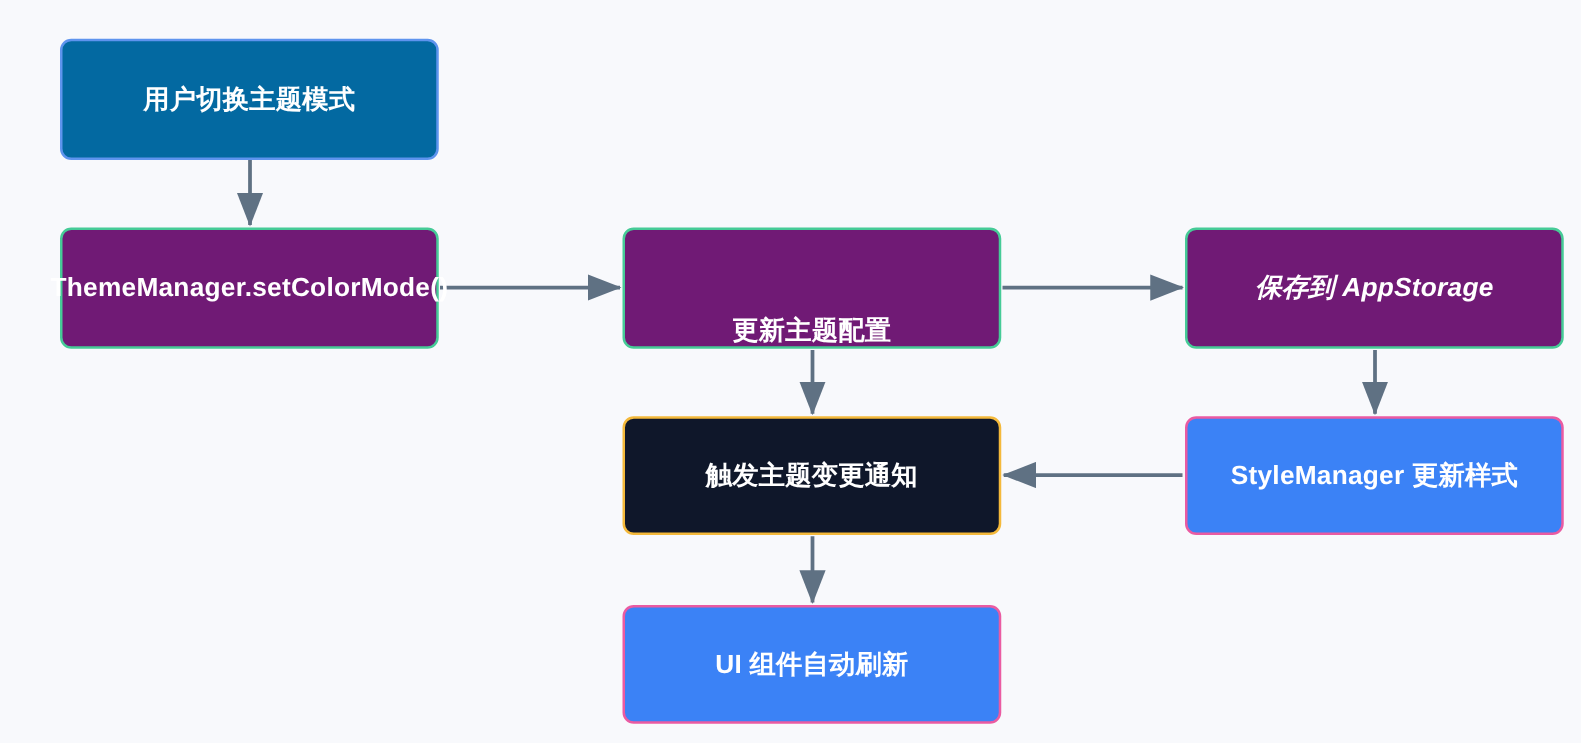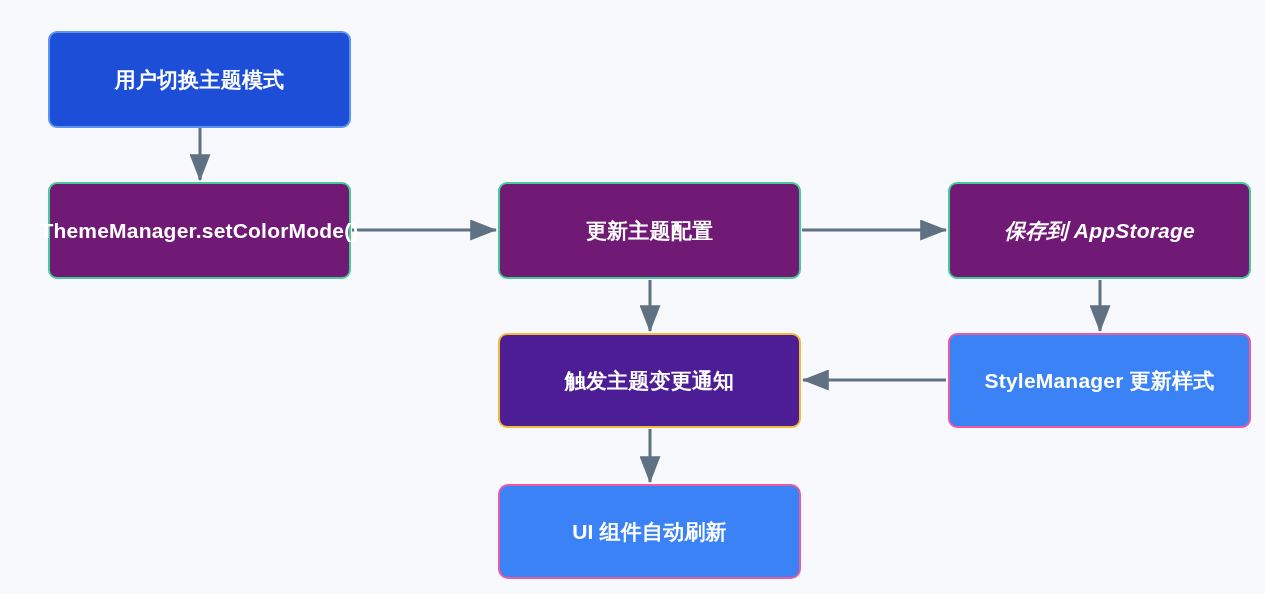--- a/index.html
+++ b/index.html
@@ -49,7 +49,7 @@
     text-align: center;
   }
   
-  .n-blue   { background: #1d4ed8; border-color: #5e94ee; }
+  .n-blue   { background: #0369a1; border-color: #5e94ee; }
   .n-green  { background: #701a75; border-color: #46cb97; }
   .n-orange { background: #4c1d95; border-color: #f4b93b; }
   .n-pink   { background: #3b82f6; border-color: #ea5ba2; }

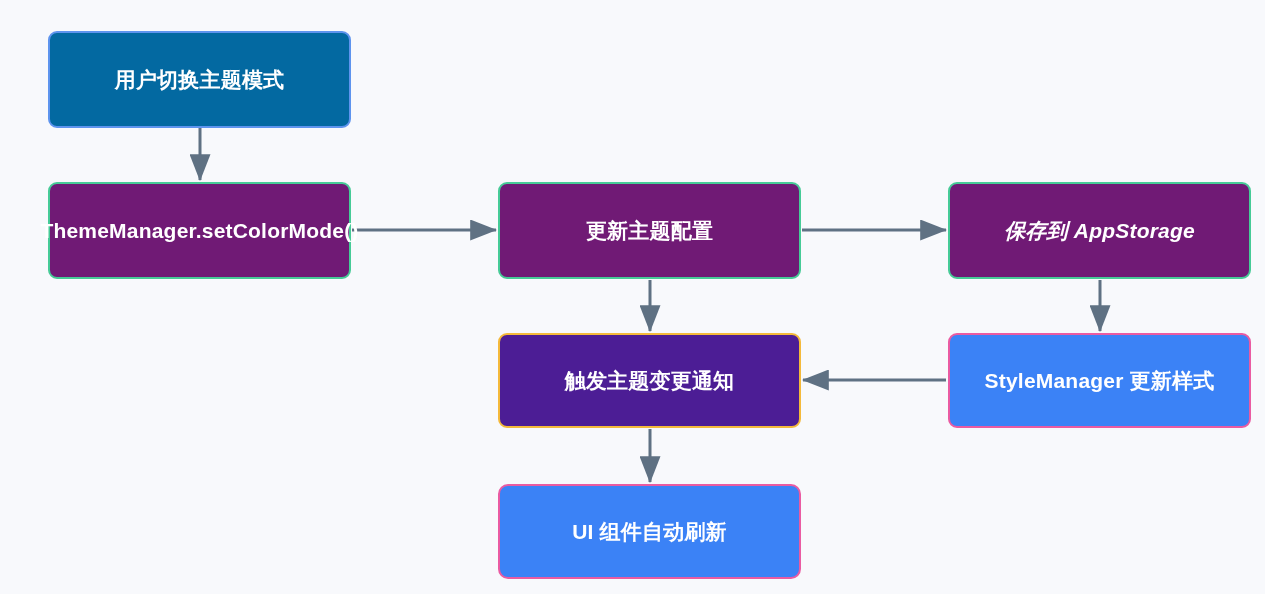--- a/index.html
+++ b/index.html
@@ -57,7 +57,7 @@
   
   #node-user-toggle      { left: 48px;  top: 31px;  width: 303px; height: 97px; }
   #node-set-color-mode   { left: 48px;  top: 182px; width: 303px; height: 97px; }
-  #node-update-config    { left: 498px; top: 182px; width: 303px; height: 97px; }
+  #node-update-config    { left: 498px; top: 182px; width: 303px; height: 97px; align-items: flex-end; }
   #node-save-appstorage  { left: 948px; top: 182px; width: 303px; height: 97px; font-style: italic; }
   #node-notify-change    { left: 498px; top: 333px; width: 303px; height: 95px; }
   #node-style-manager    { left: 948px; top: 333px; width: 303px; height: 95px; }

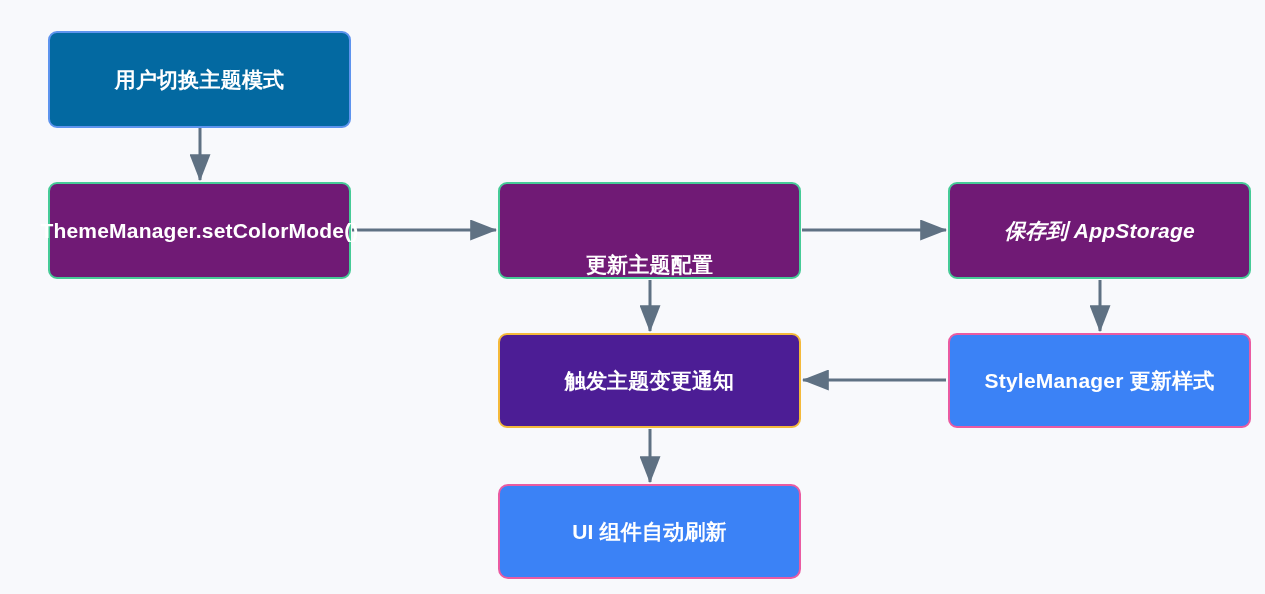--- a/index.html
+++ b/index.html
@@ -51,7 +51,7 @@
   
   .n-blue   { background: #0369a1; border-color: #5e94ee; }
   .n-green  { background: #701a75; border-color: #46cb97; }
-  .n-orange { background: #4c1d95; border-color: #f4b93b; }
+  .n-orange { background: #0f172a; border-color: #f4b93b; }
   .n-pink   { background: #3b82f6; border-color: #ea5ba2; }
 
   

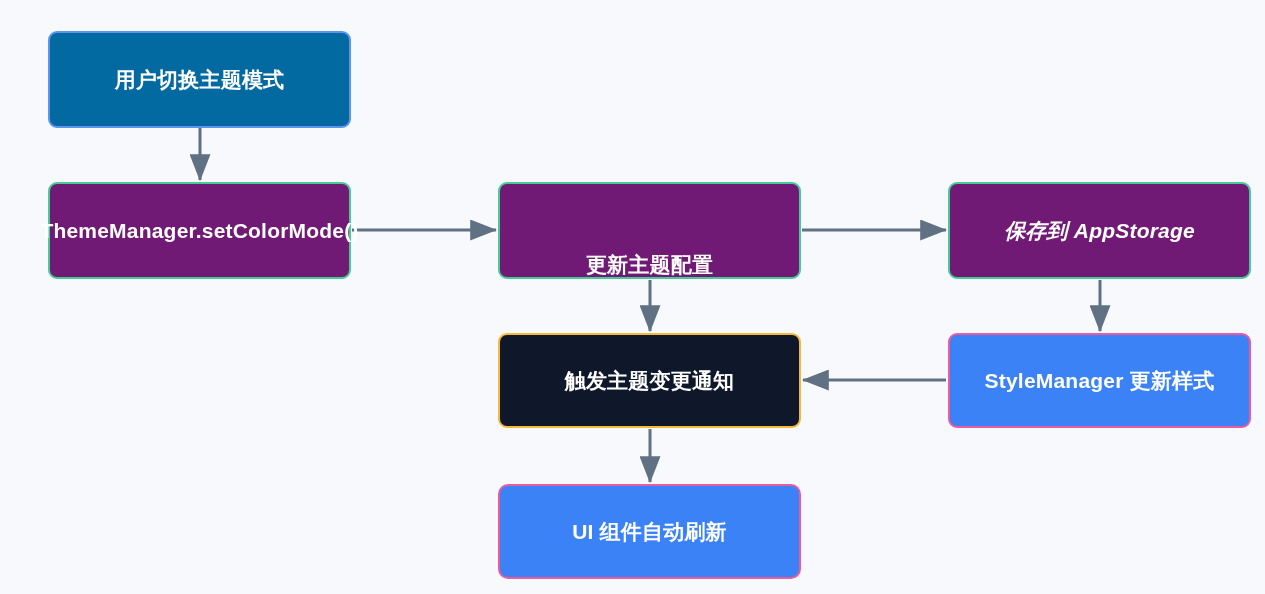--- a/index.html
+++ b/index.html
@@ -61,7 +61,7 @@
   #node-save-appstorage  { left: 948px; top: 182px; width: 303px; height: 97px; font-style: italic; }
   #node-notify-change    { left: 498px; top: 333px; width: 303px; height: 95px; }
   #node-style-manager    { left: 948px; top: 333px; width: 303px; height: 95px; }
-  #node-ui-refresh       { left: 498px; top: 484px; width: 303px; height: 95px; border-radius: 10px; }
+  #node-ui-refresh       { left: 498px; top: 484px; width: 303px; height: 95px; }
 
   
   #node-set-color-mode .node-label {

